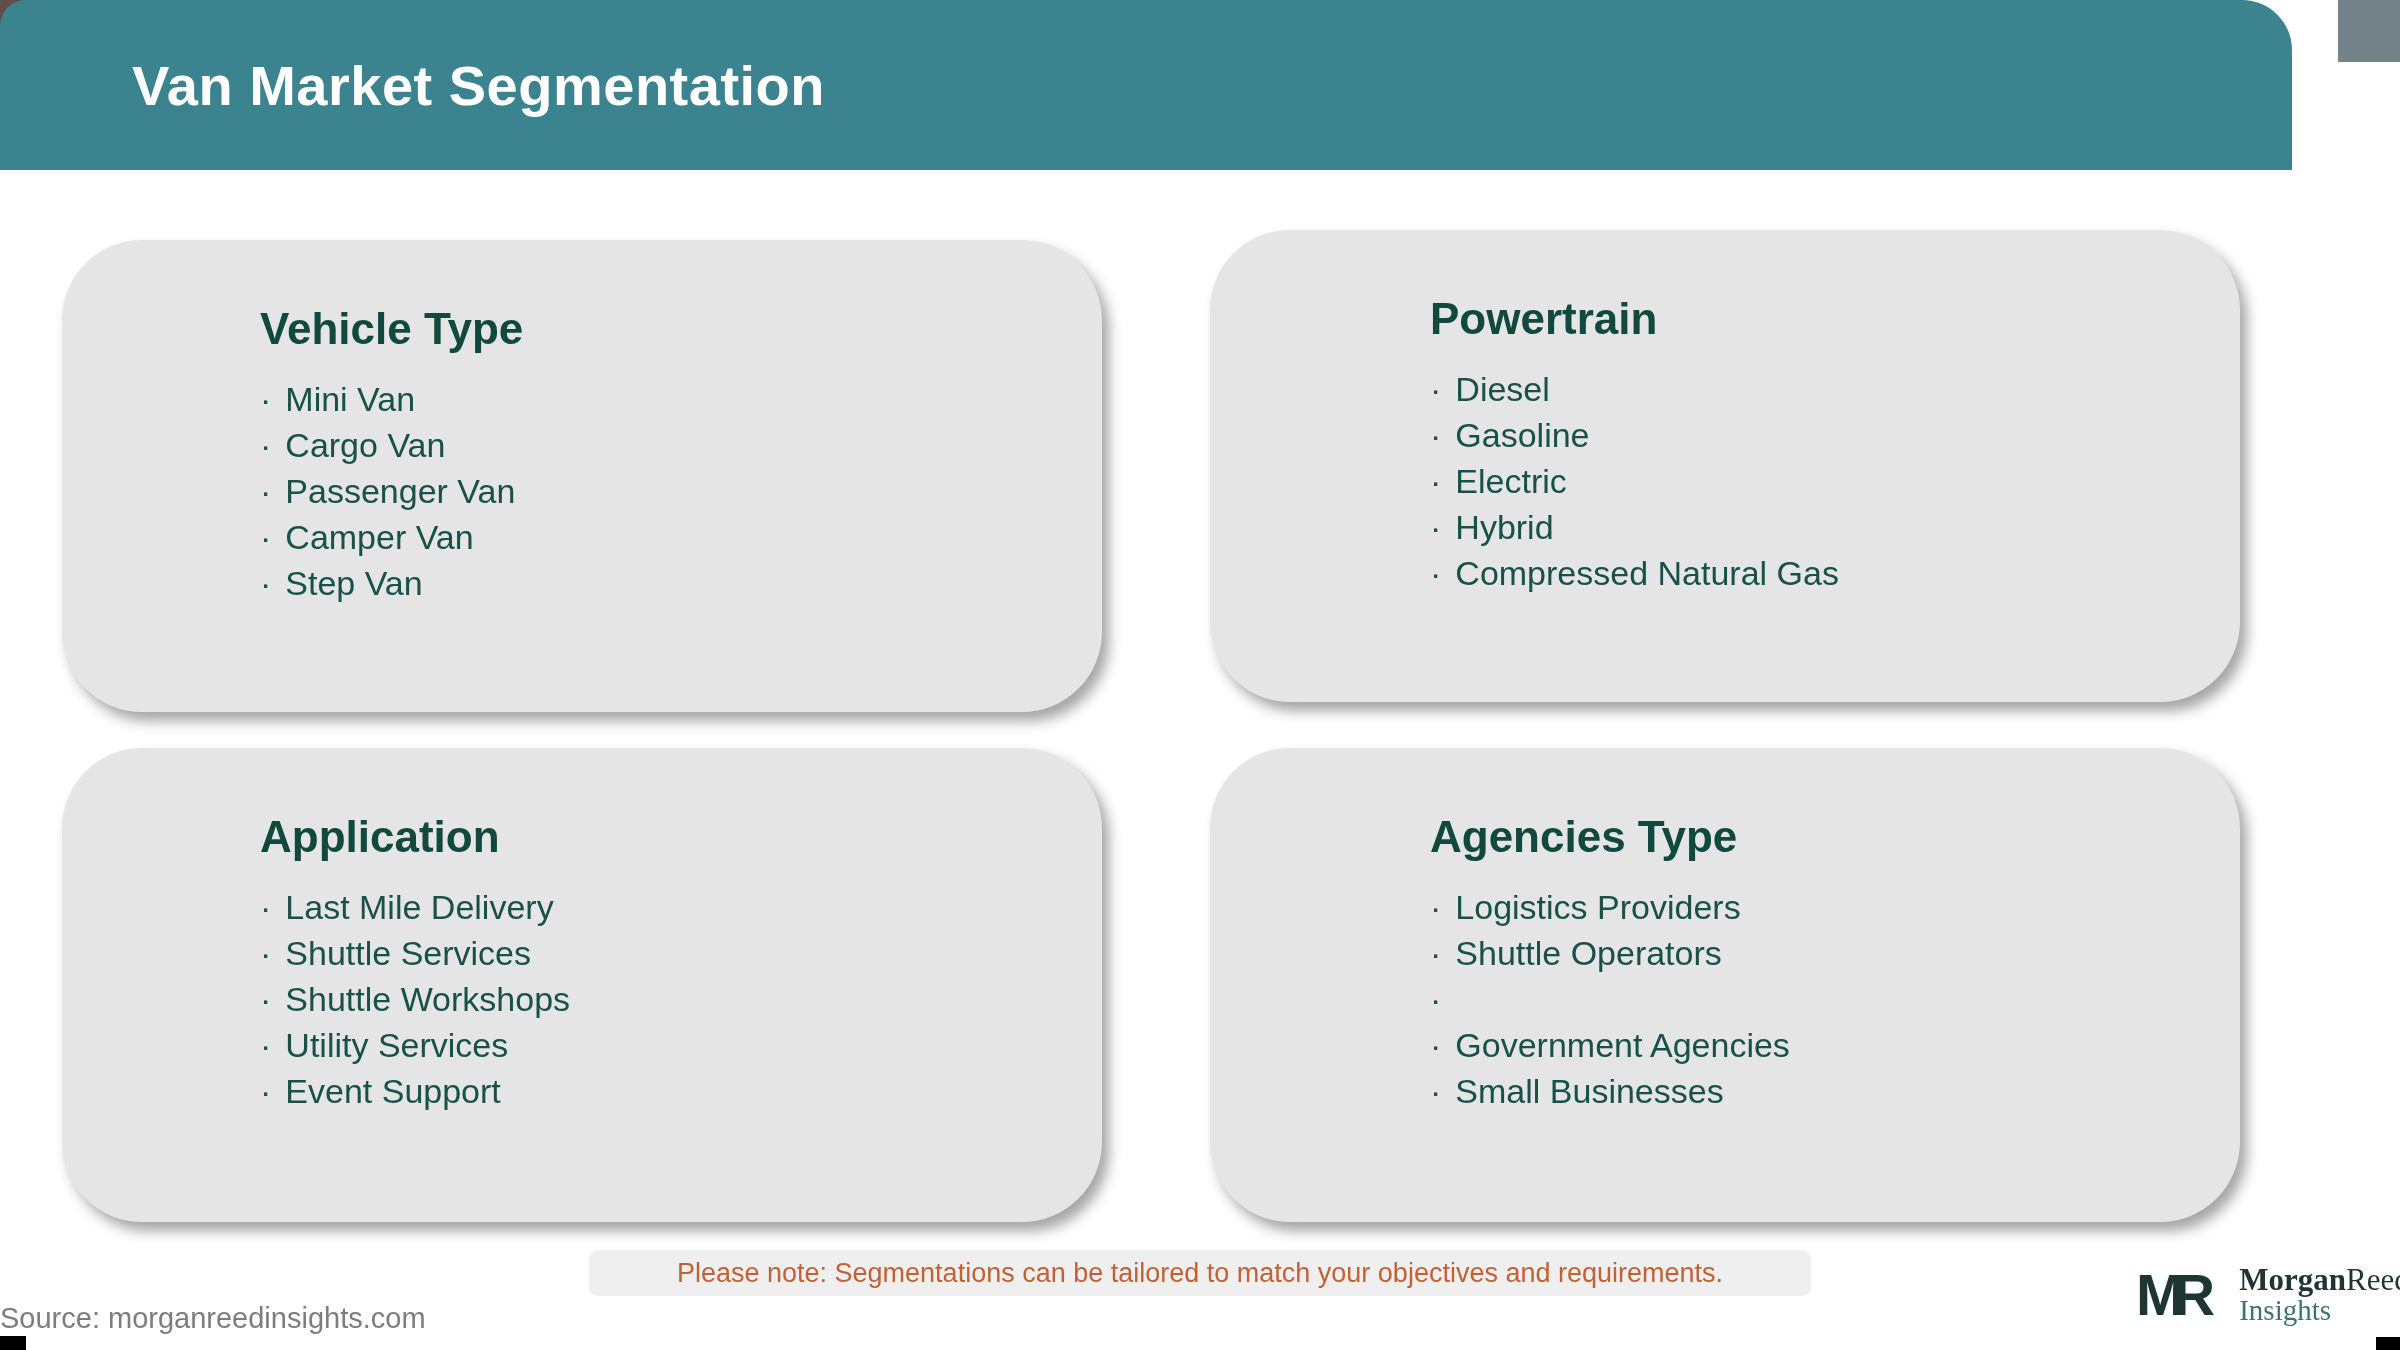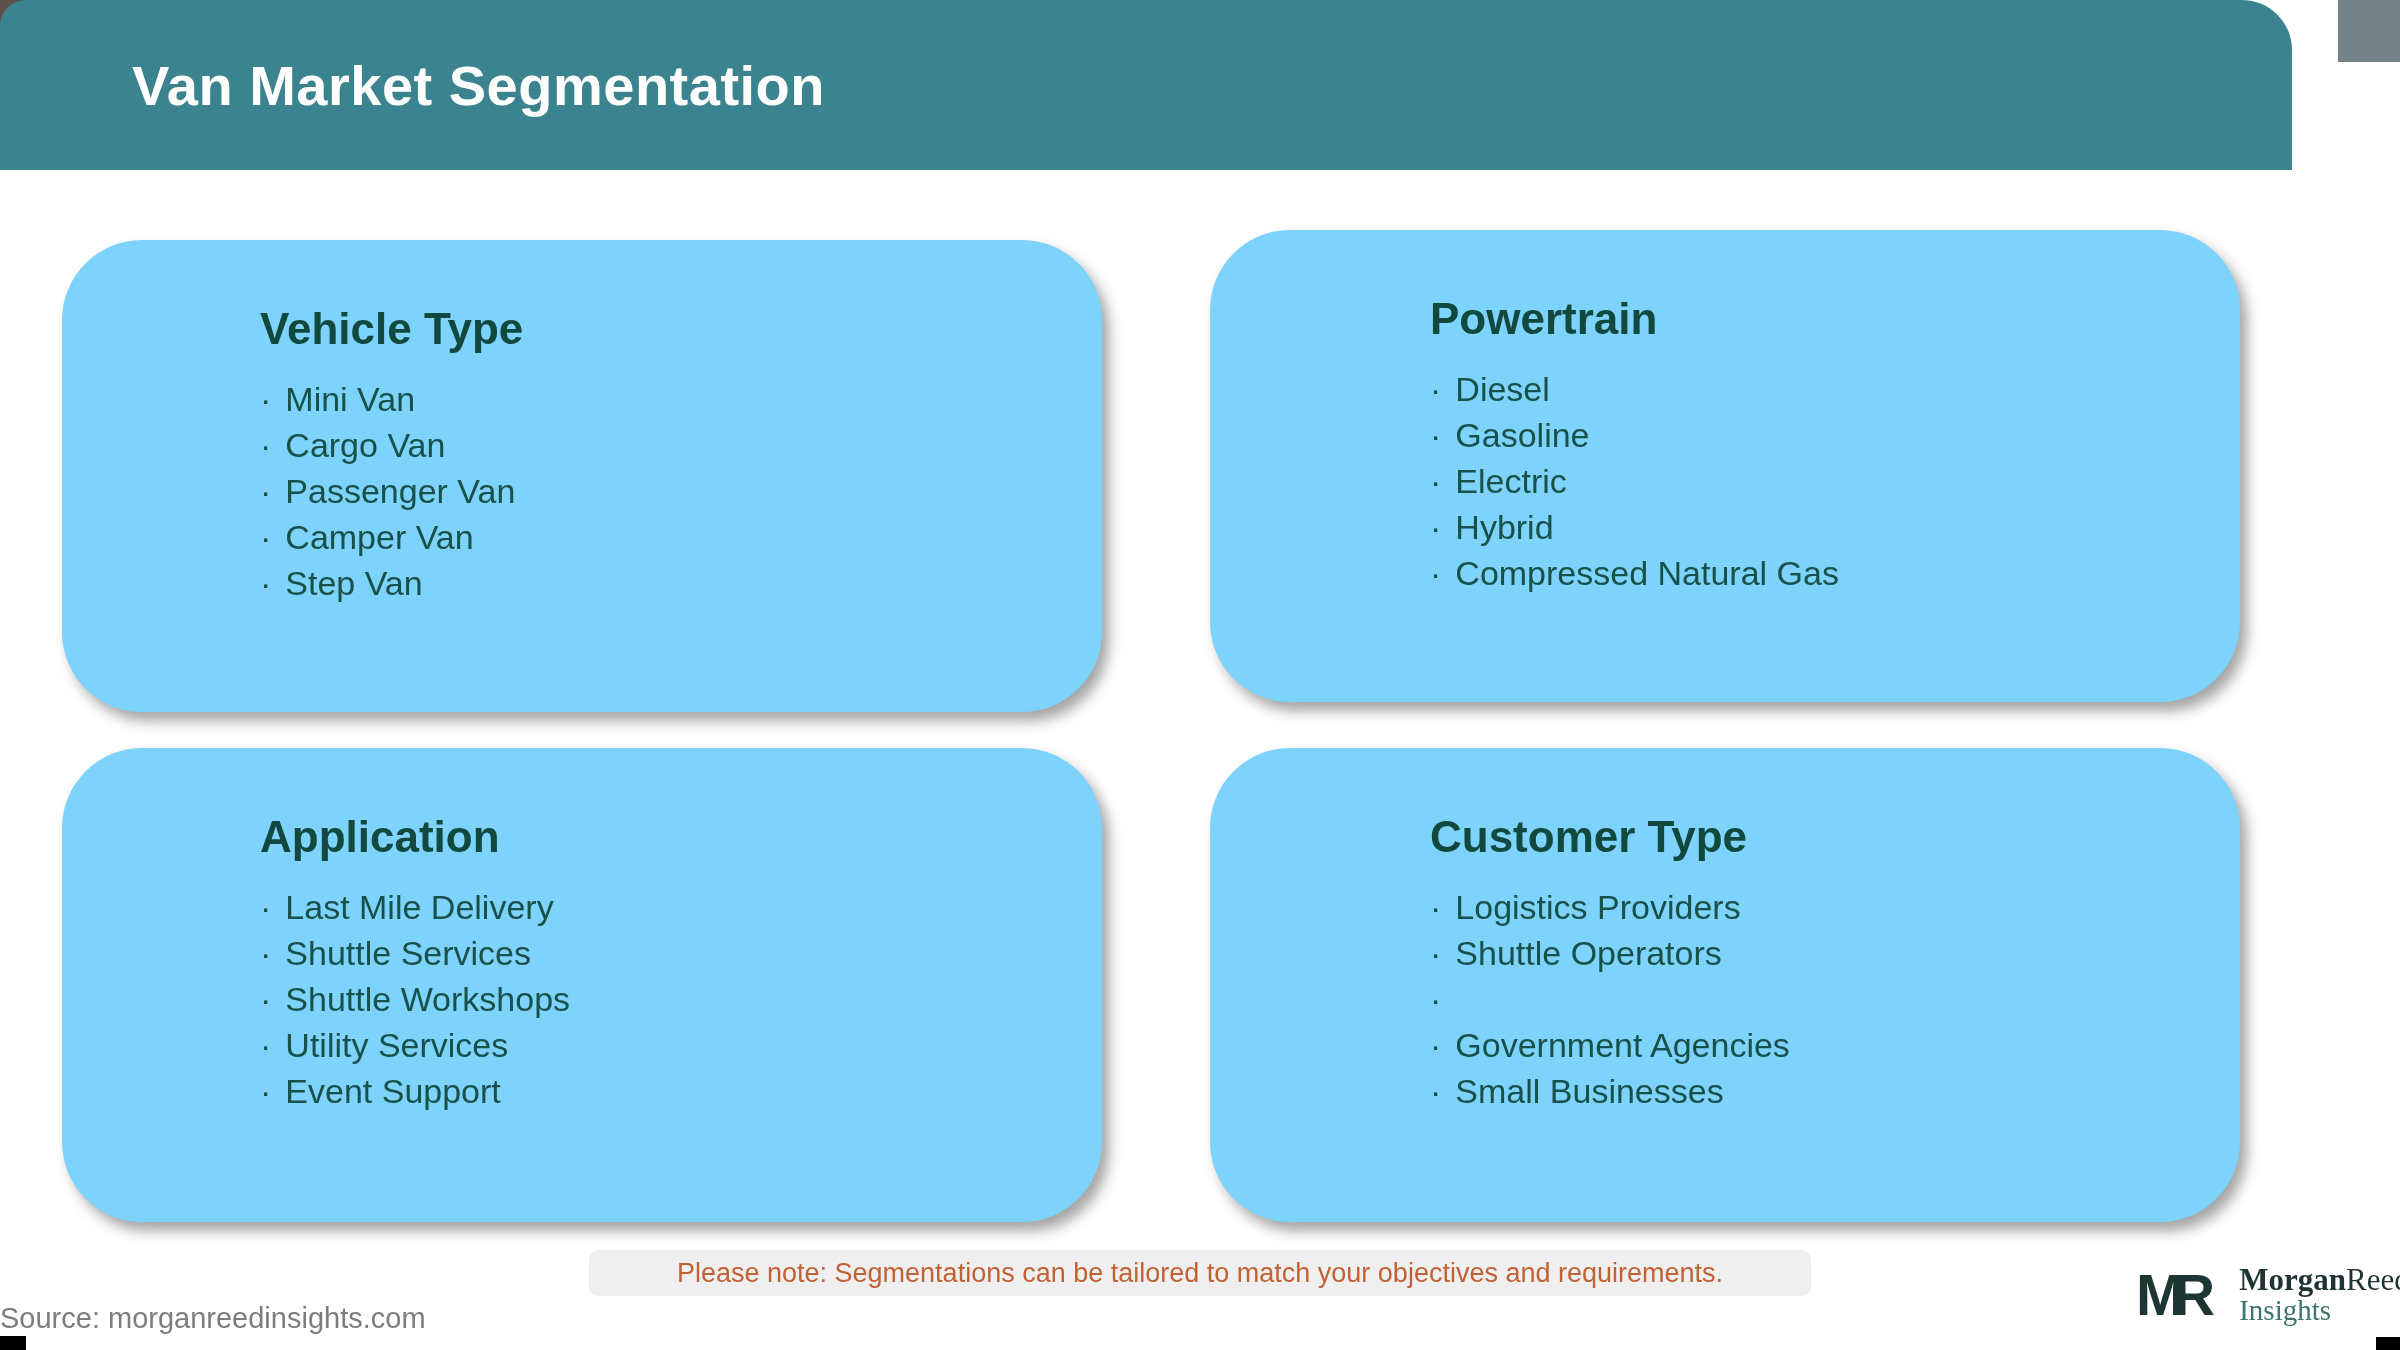--- a/index.html
+++ b/index.html
@@ -33,7 +33,7 @@
 
   .card {
     position: absolute;
-    background: #7dd3fc;
+    background: #e5e5e5;
     border-radius: 80px;
     box-shadow: 7px 9px 13px rgba(40, 40, 40, 0.42);
     box-sizing: border-box;

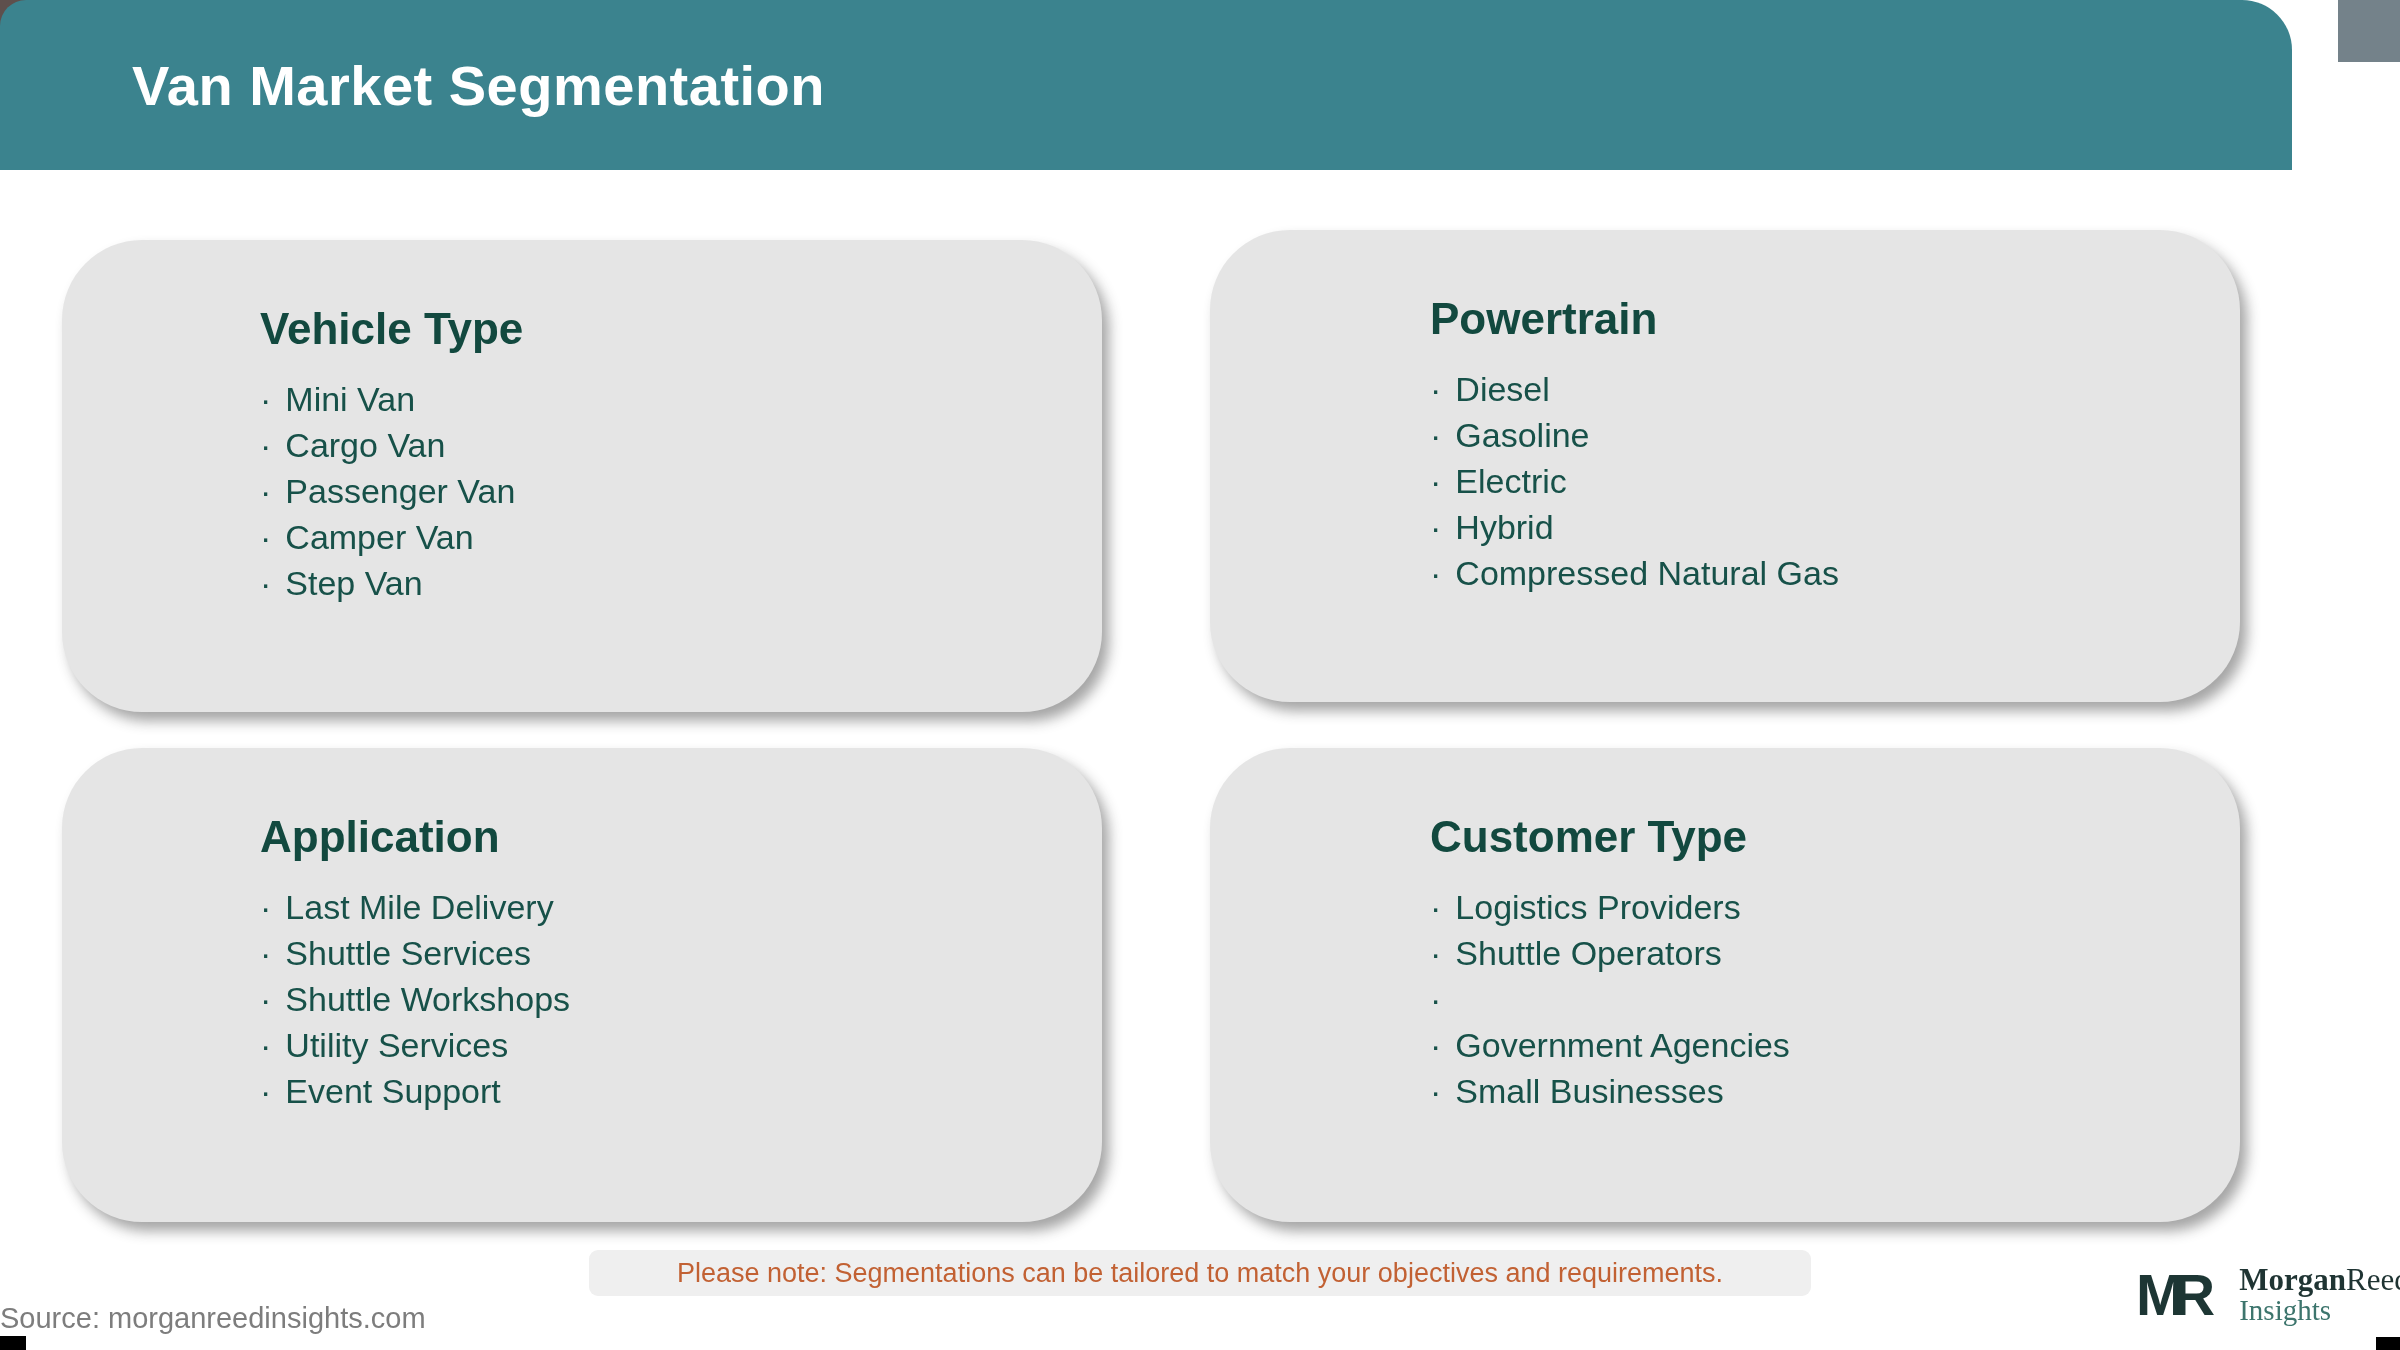--- a/index.html
+++ b/index.html
@@ -197,7 +197,7 @@
 </section>
 
 <section class="card pos-br col-r">
-  <h2 class="card-title">Customer Type</h2>
+  <h2 class="card-title">Agencies Type</h2>
   <ul class="card-list">
     <li class="card-item">
         <span class="bullet">·</span>

